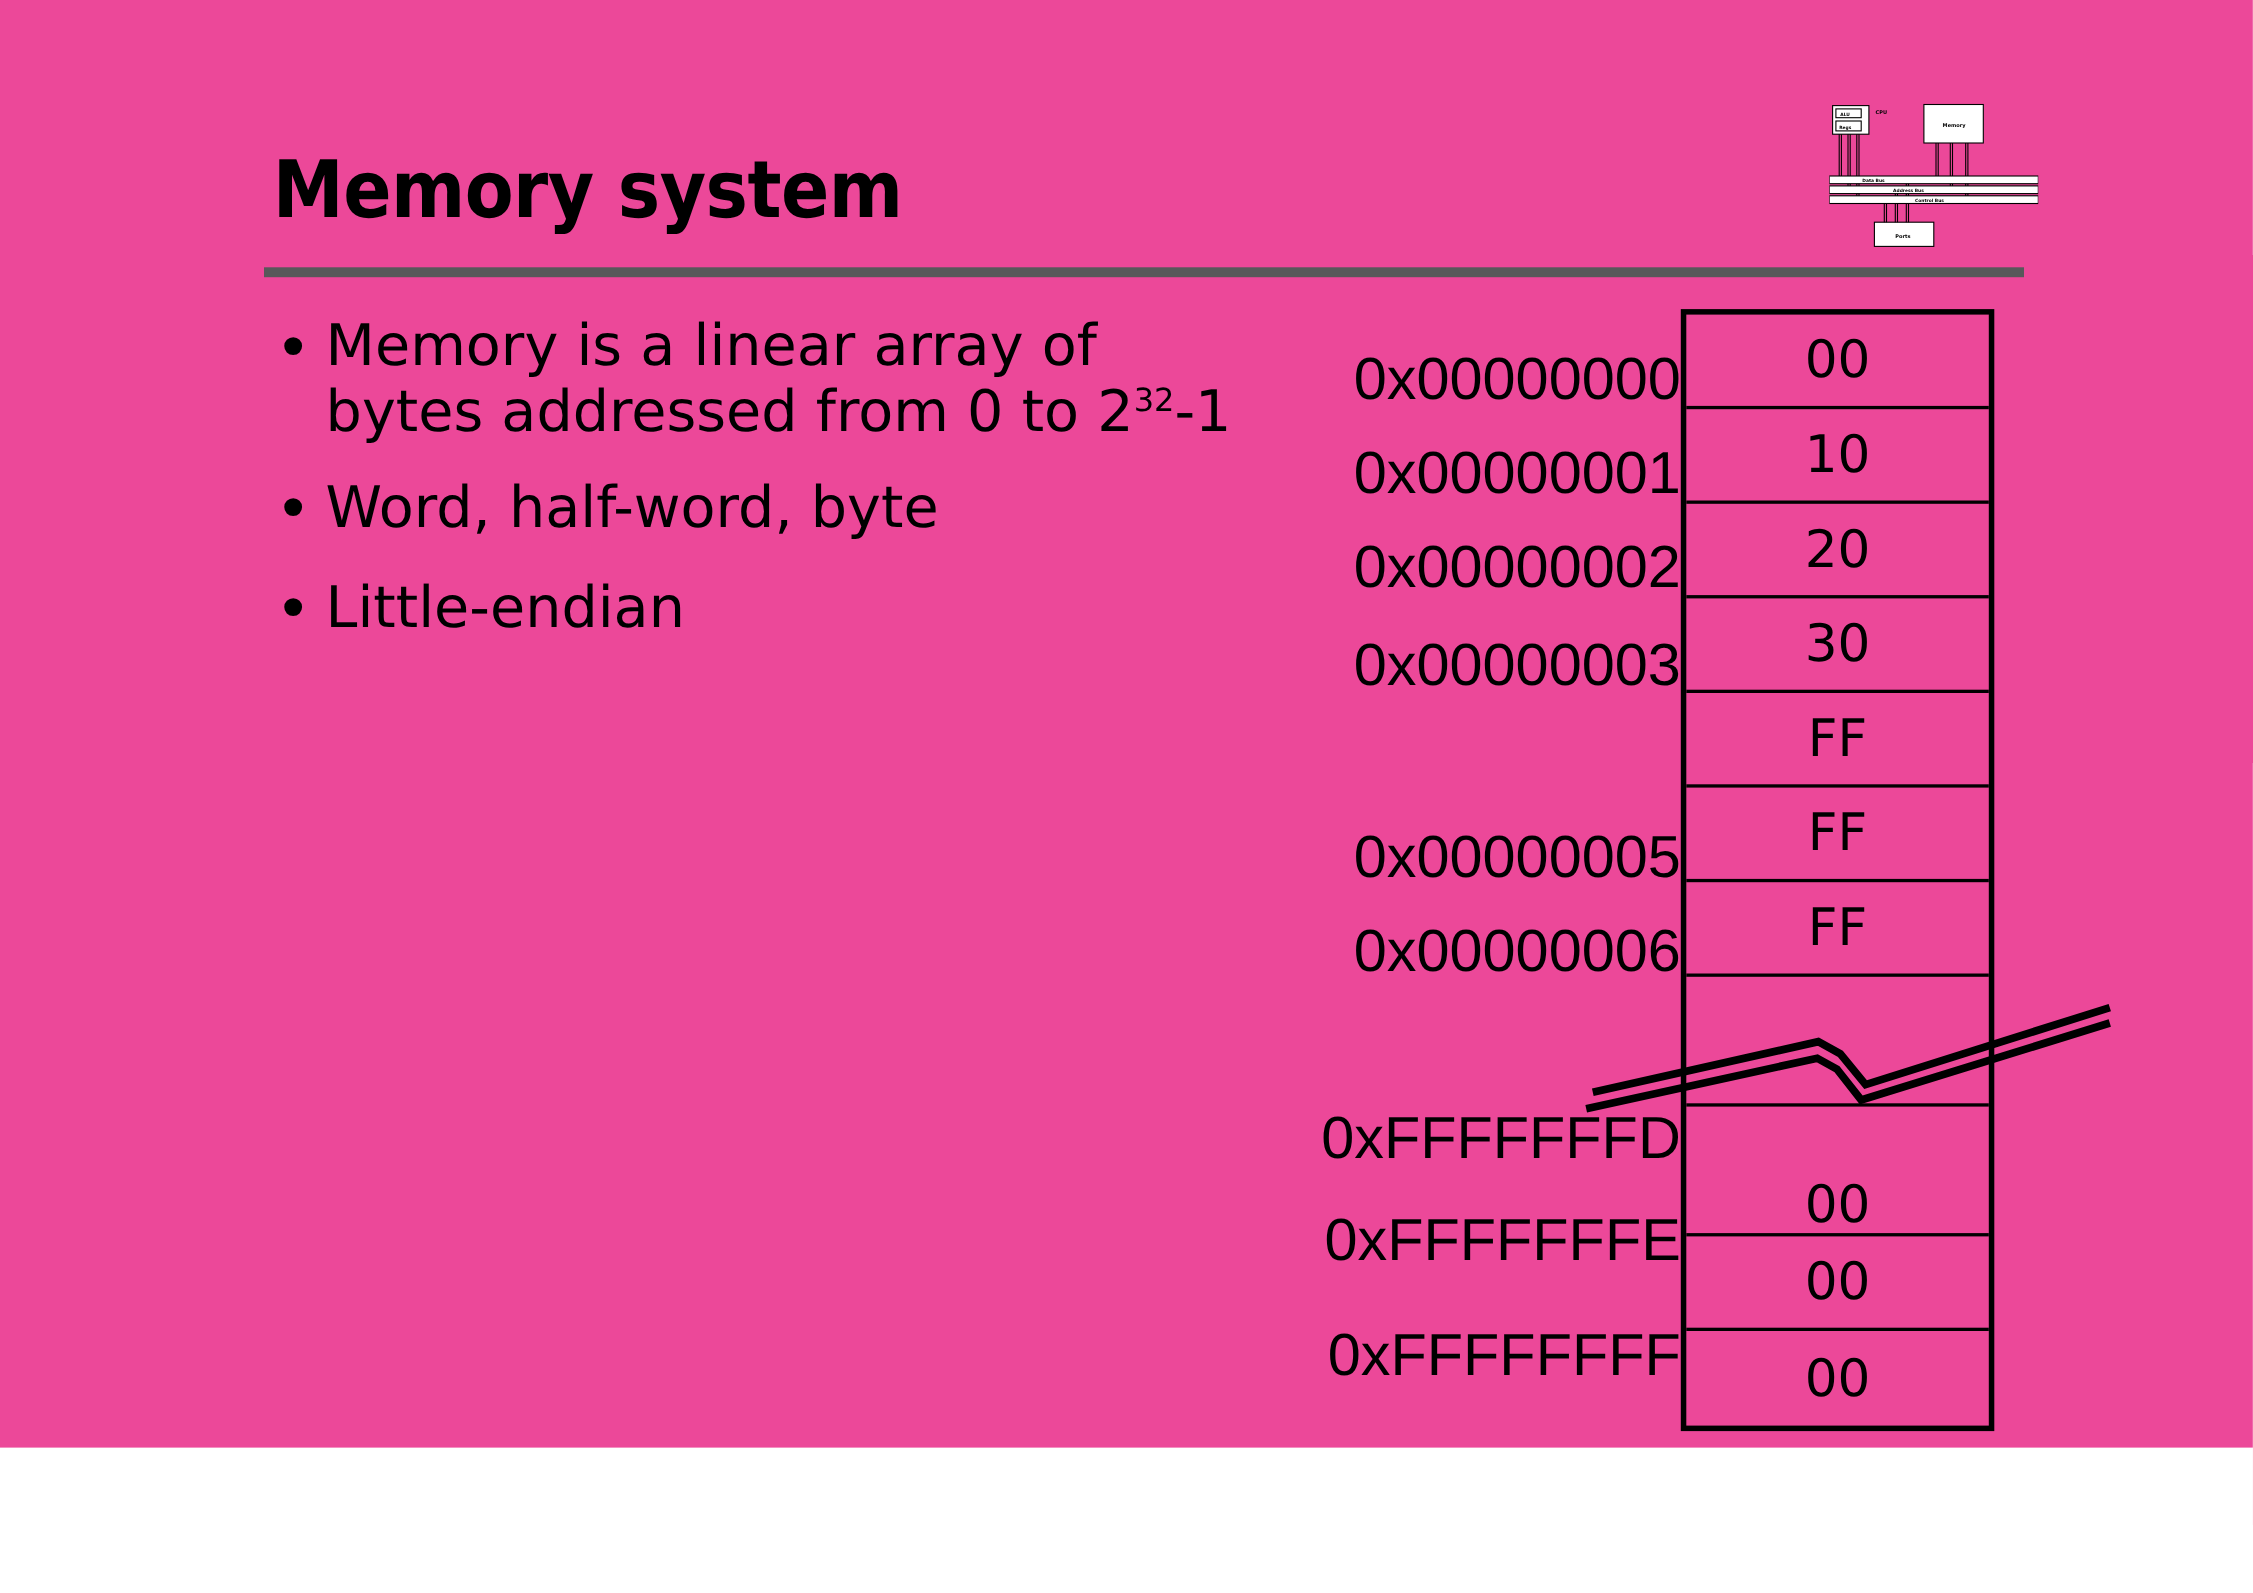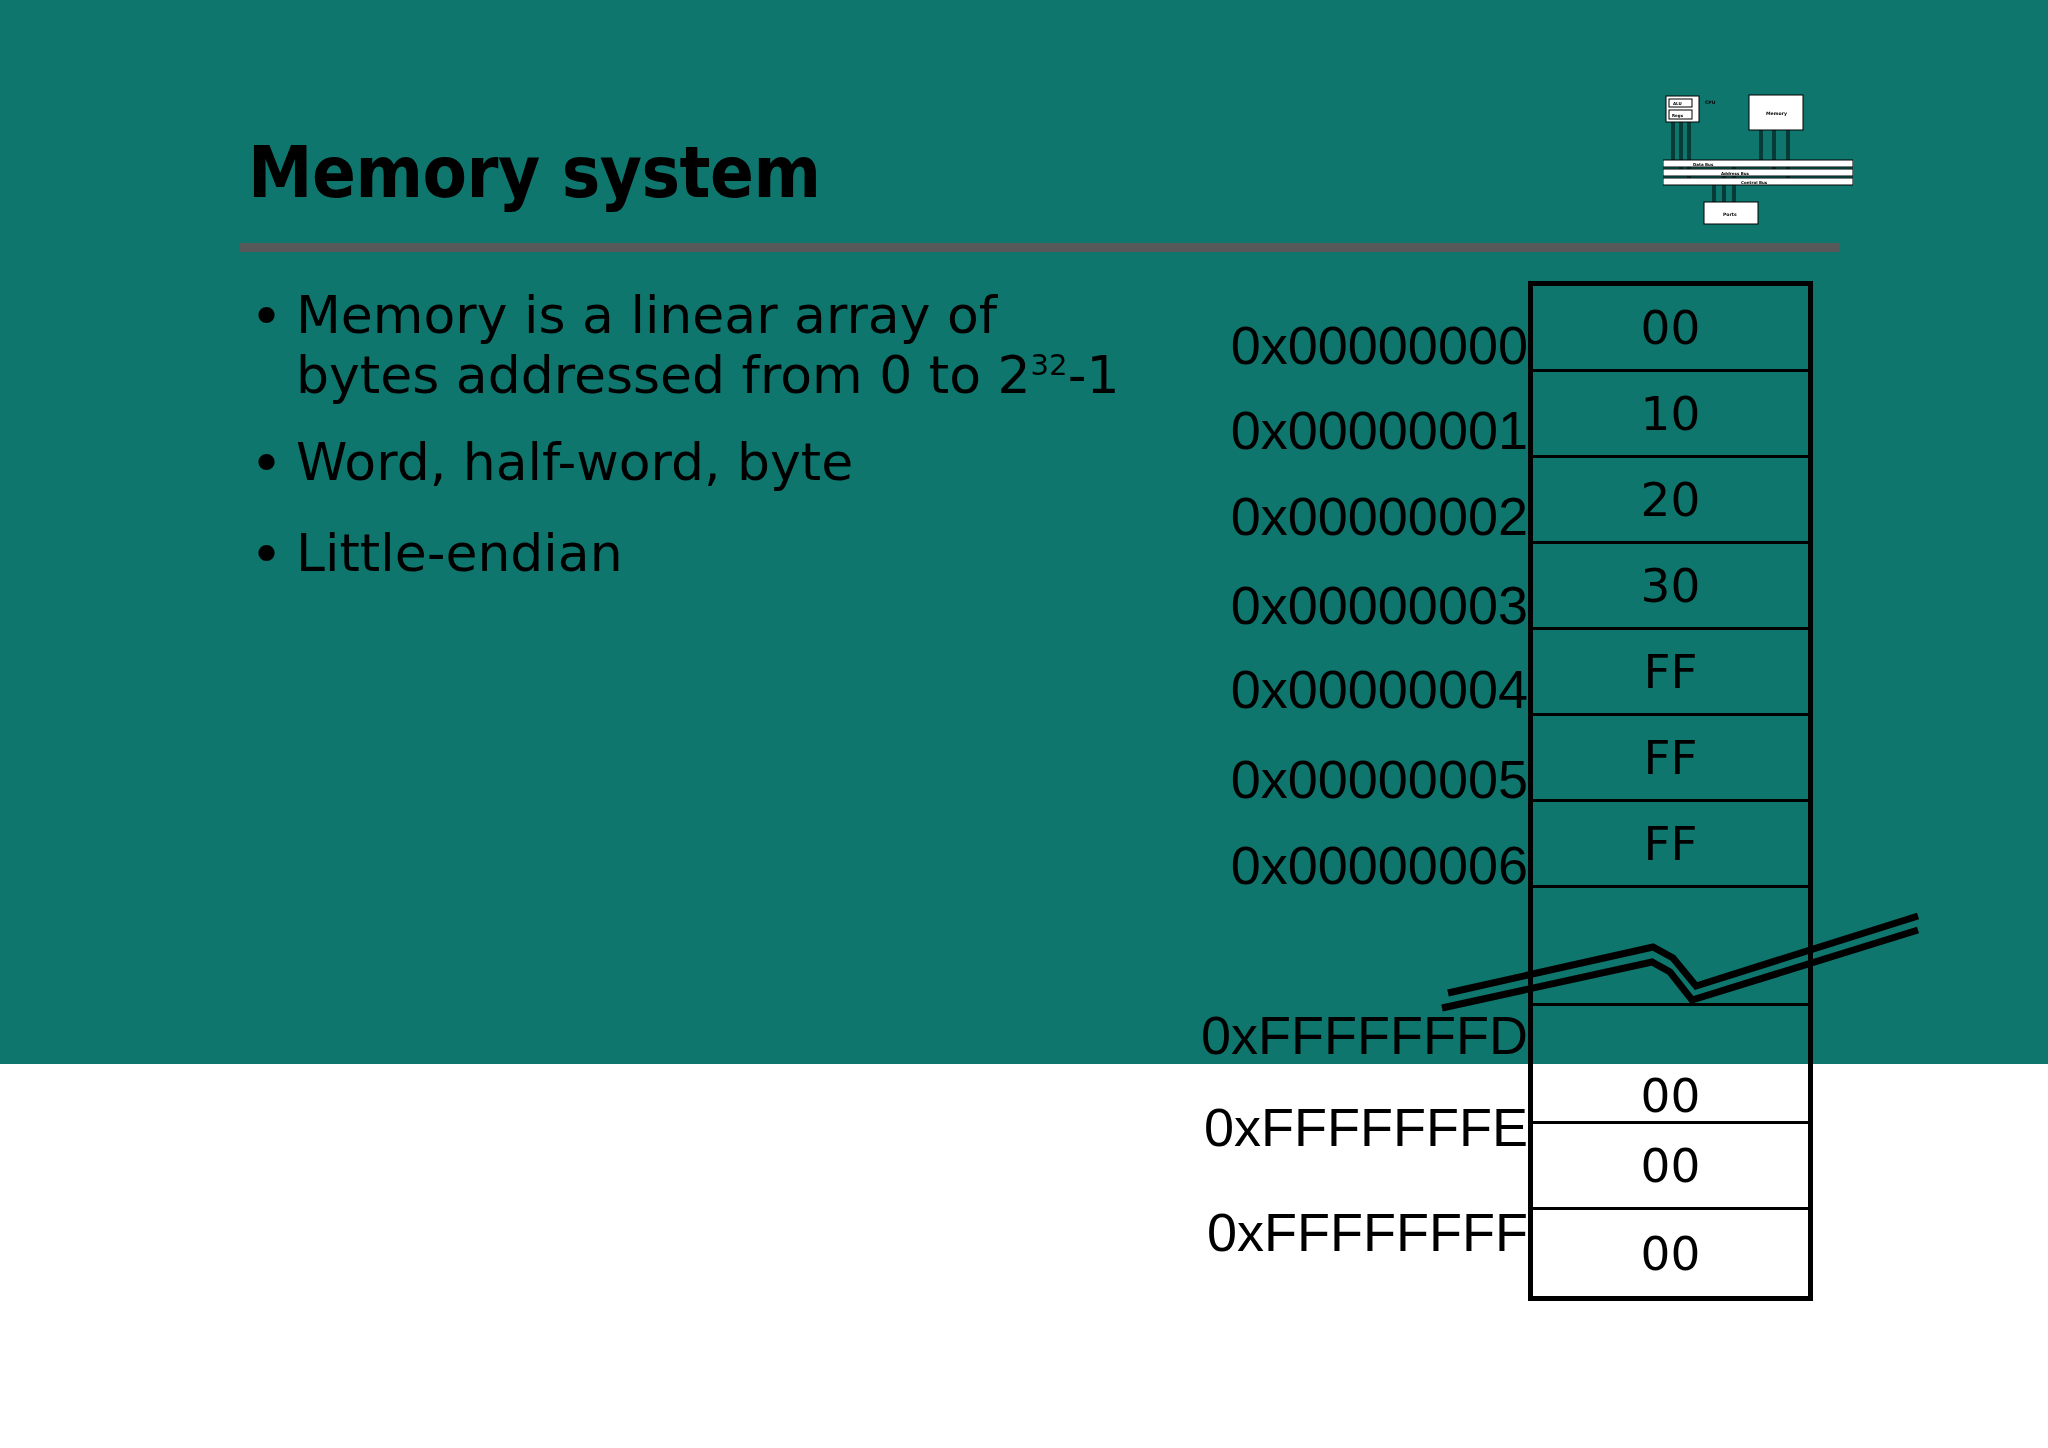--- a/index.html
+++ b/index.html
@@ -21,8 +21,8 @@
     position: absolute;
     left: 0; top: 0;
     width: 2048px;
-    height: 1064px;
-    background: #0f766e;
+    height: 1316px;
+    background: #ec4899;
   }
 
   

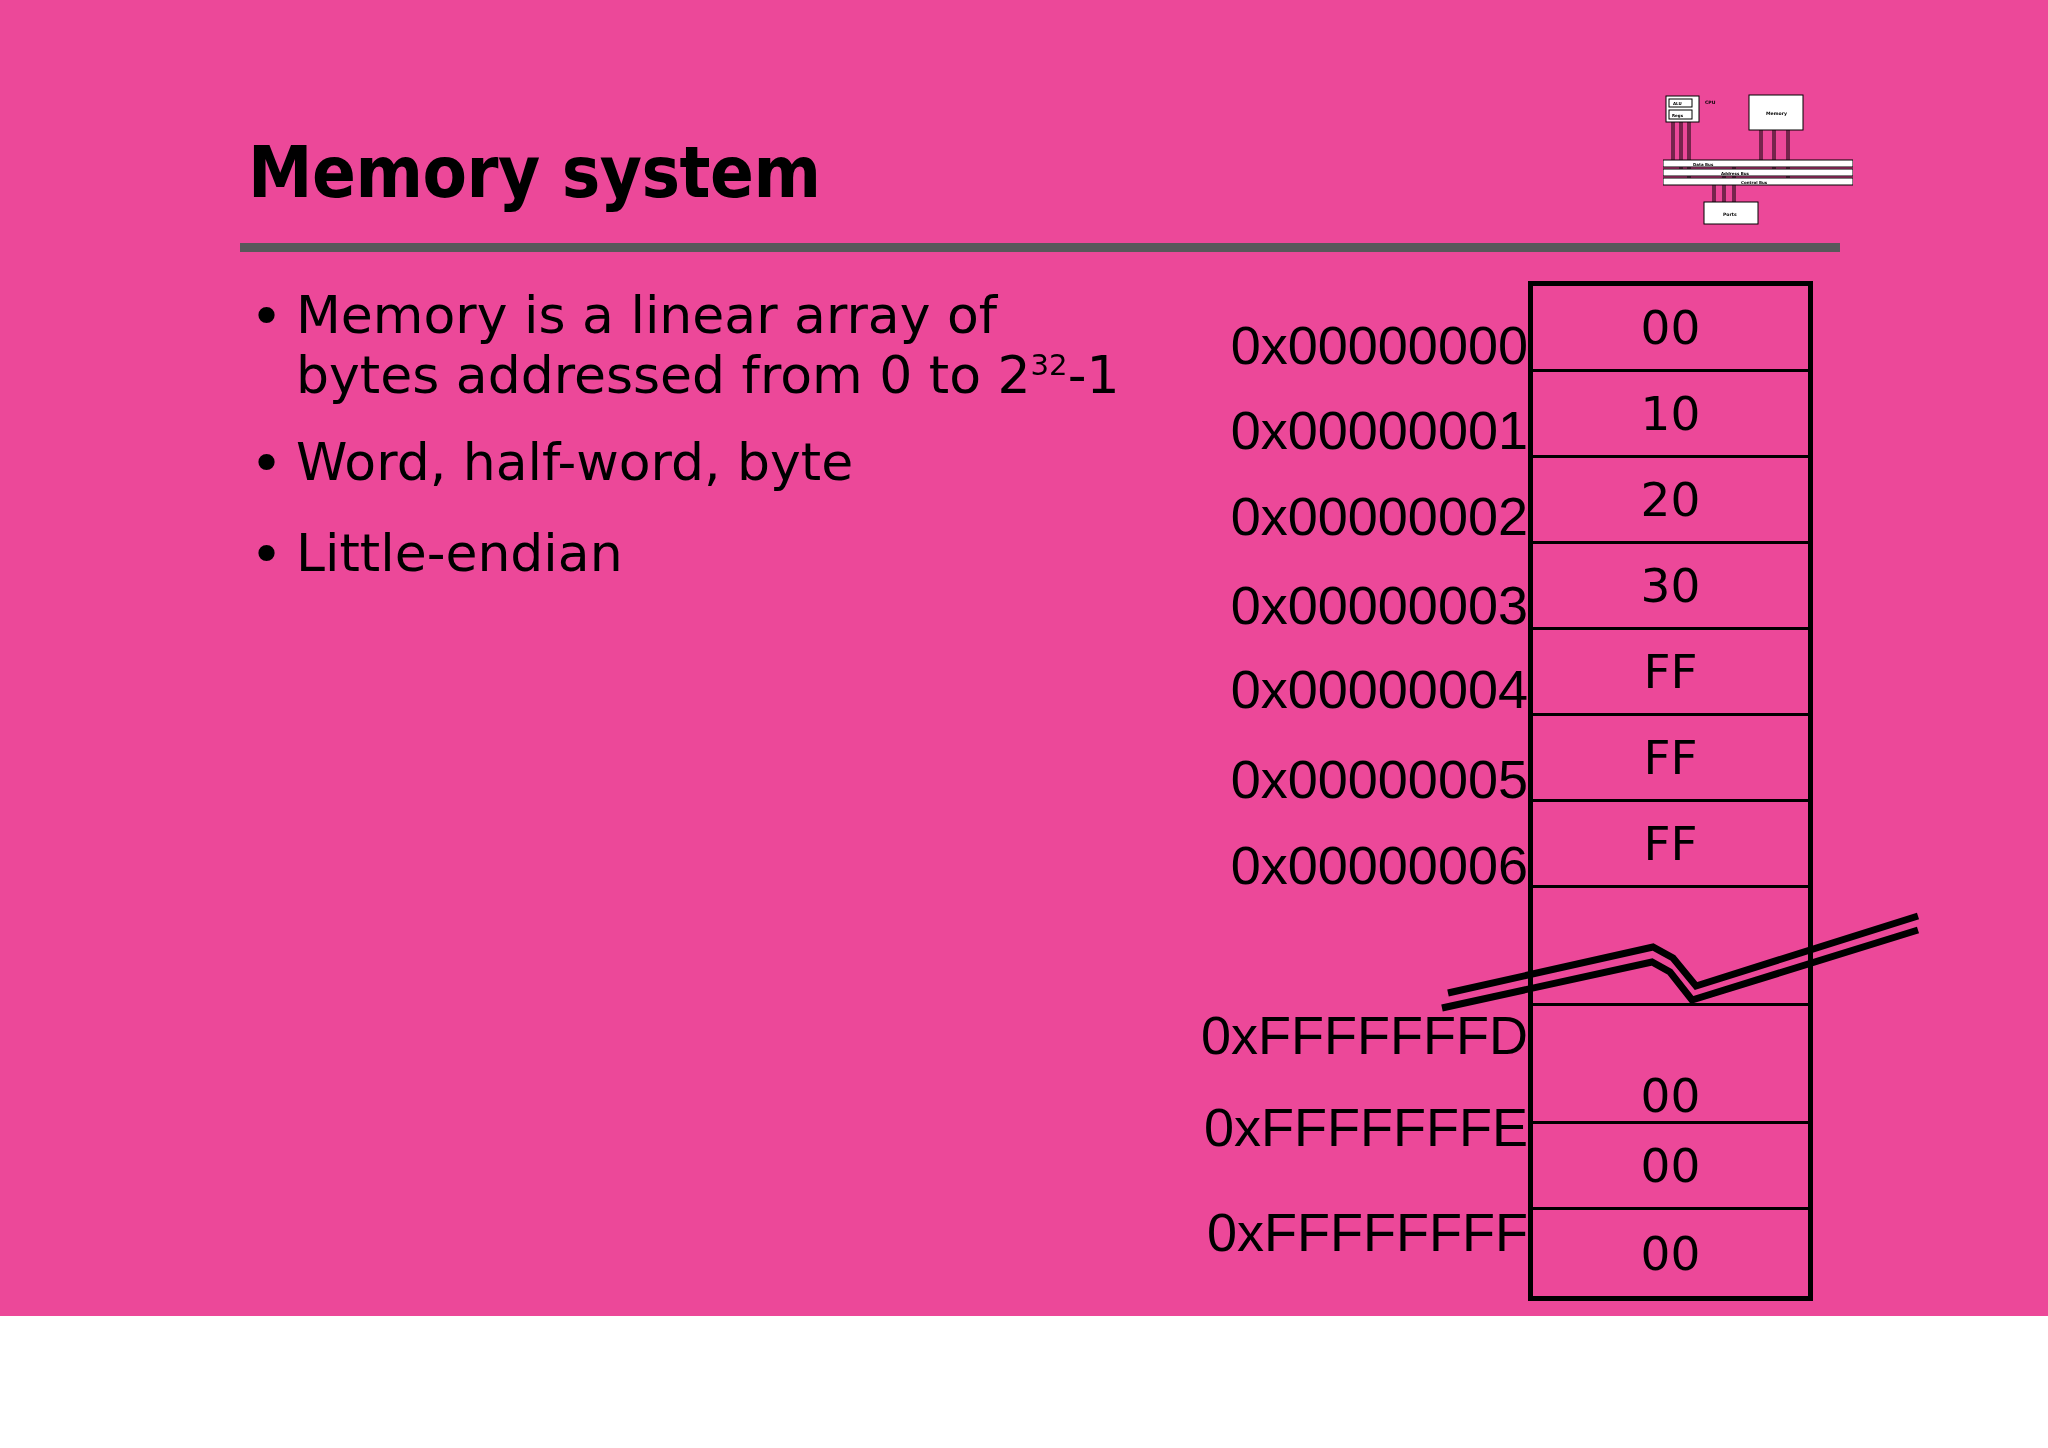--- a/index.html
+++ b/index.html
@@ -225,7 +225,6 @@
     <div class="addr-label" style="top:403px;text-align:right;">0x00000001</div>
     <div class="addr-label" style="top:489px;">0x00000002</div>
     <div class="addr-label" style="top:578px;">0x00000003</div>
-    <div class="addr-label" style="top:662px;">0x00000004</div>
     <div class="addr-label" style="top:752px;">0x00000005</div>
     <div class="addr-label" style="top:838px;">0x00000006</div>
     <div class="addr-label" style="top:1008px;">0xFFFFFFFD</div>

